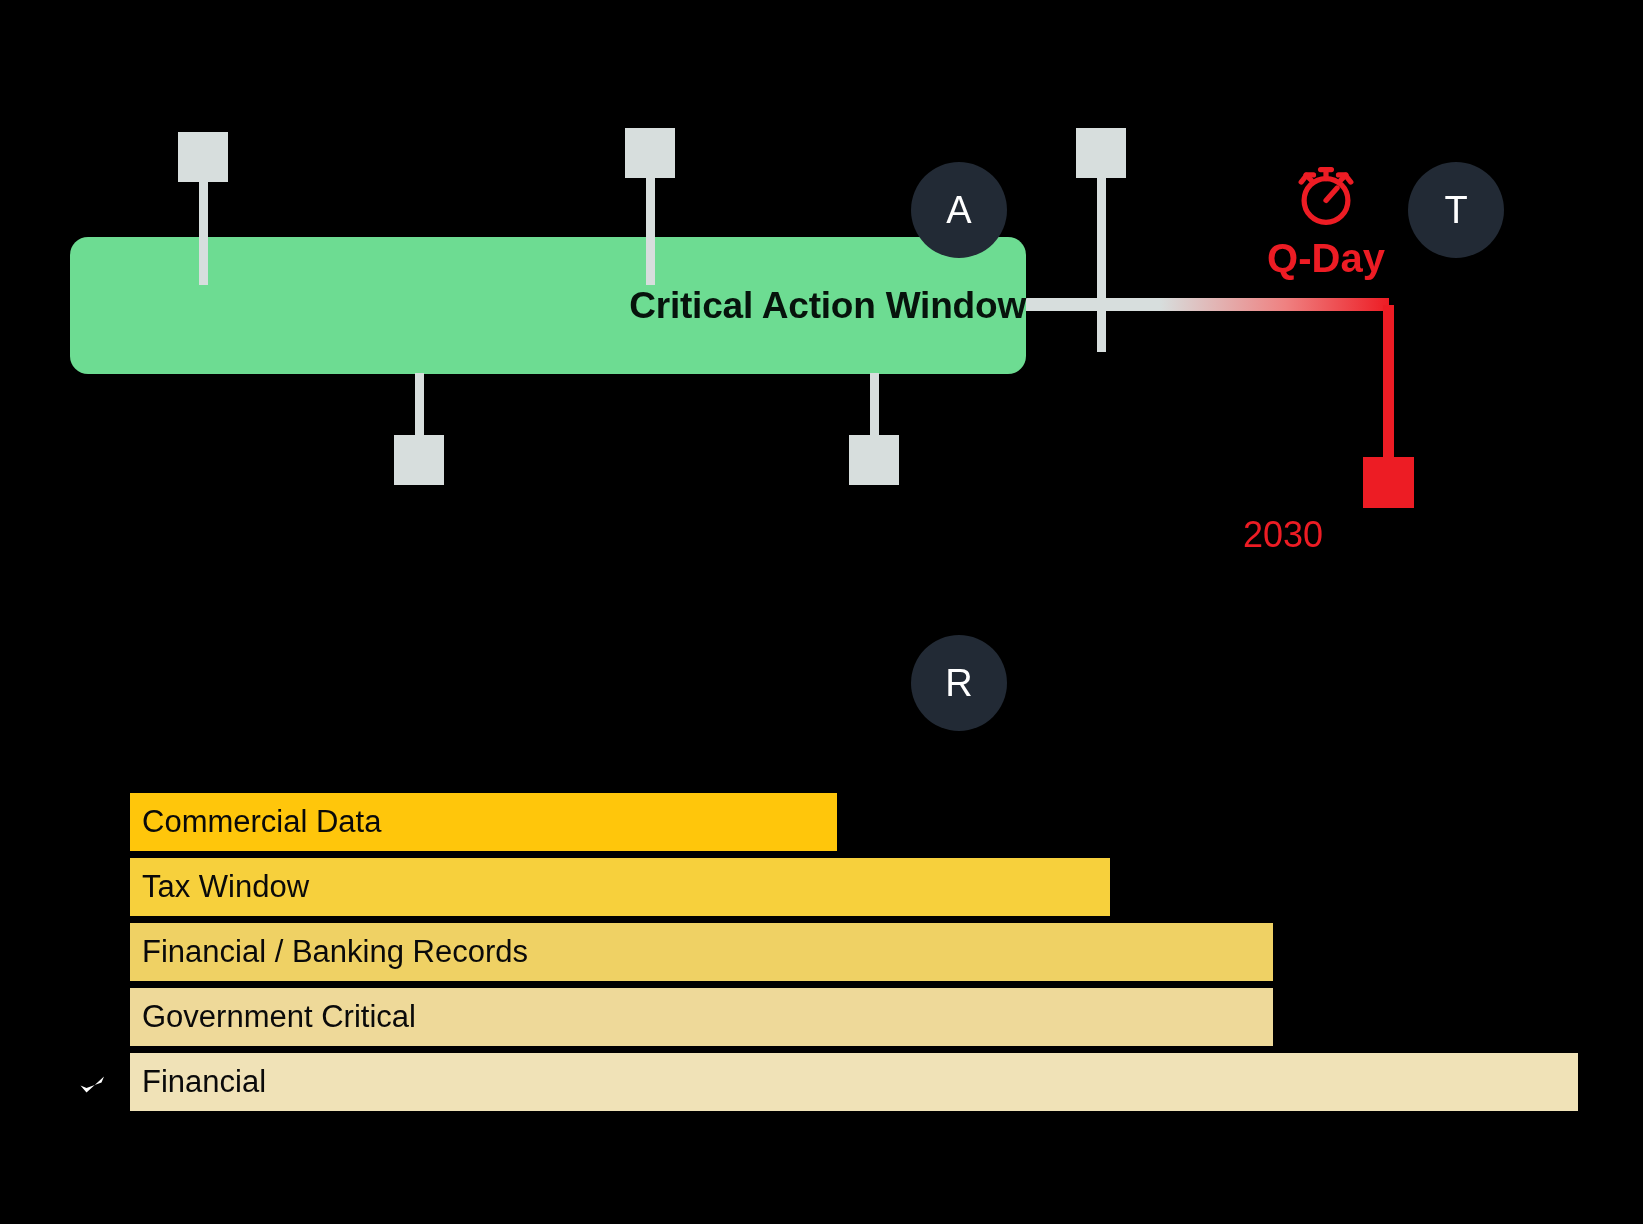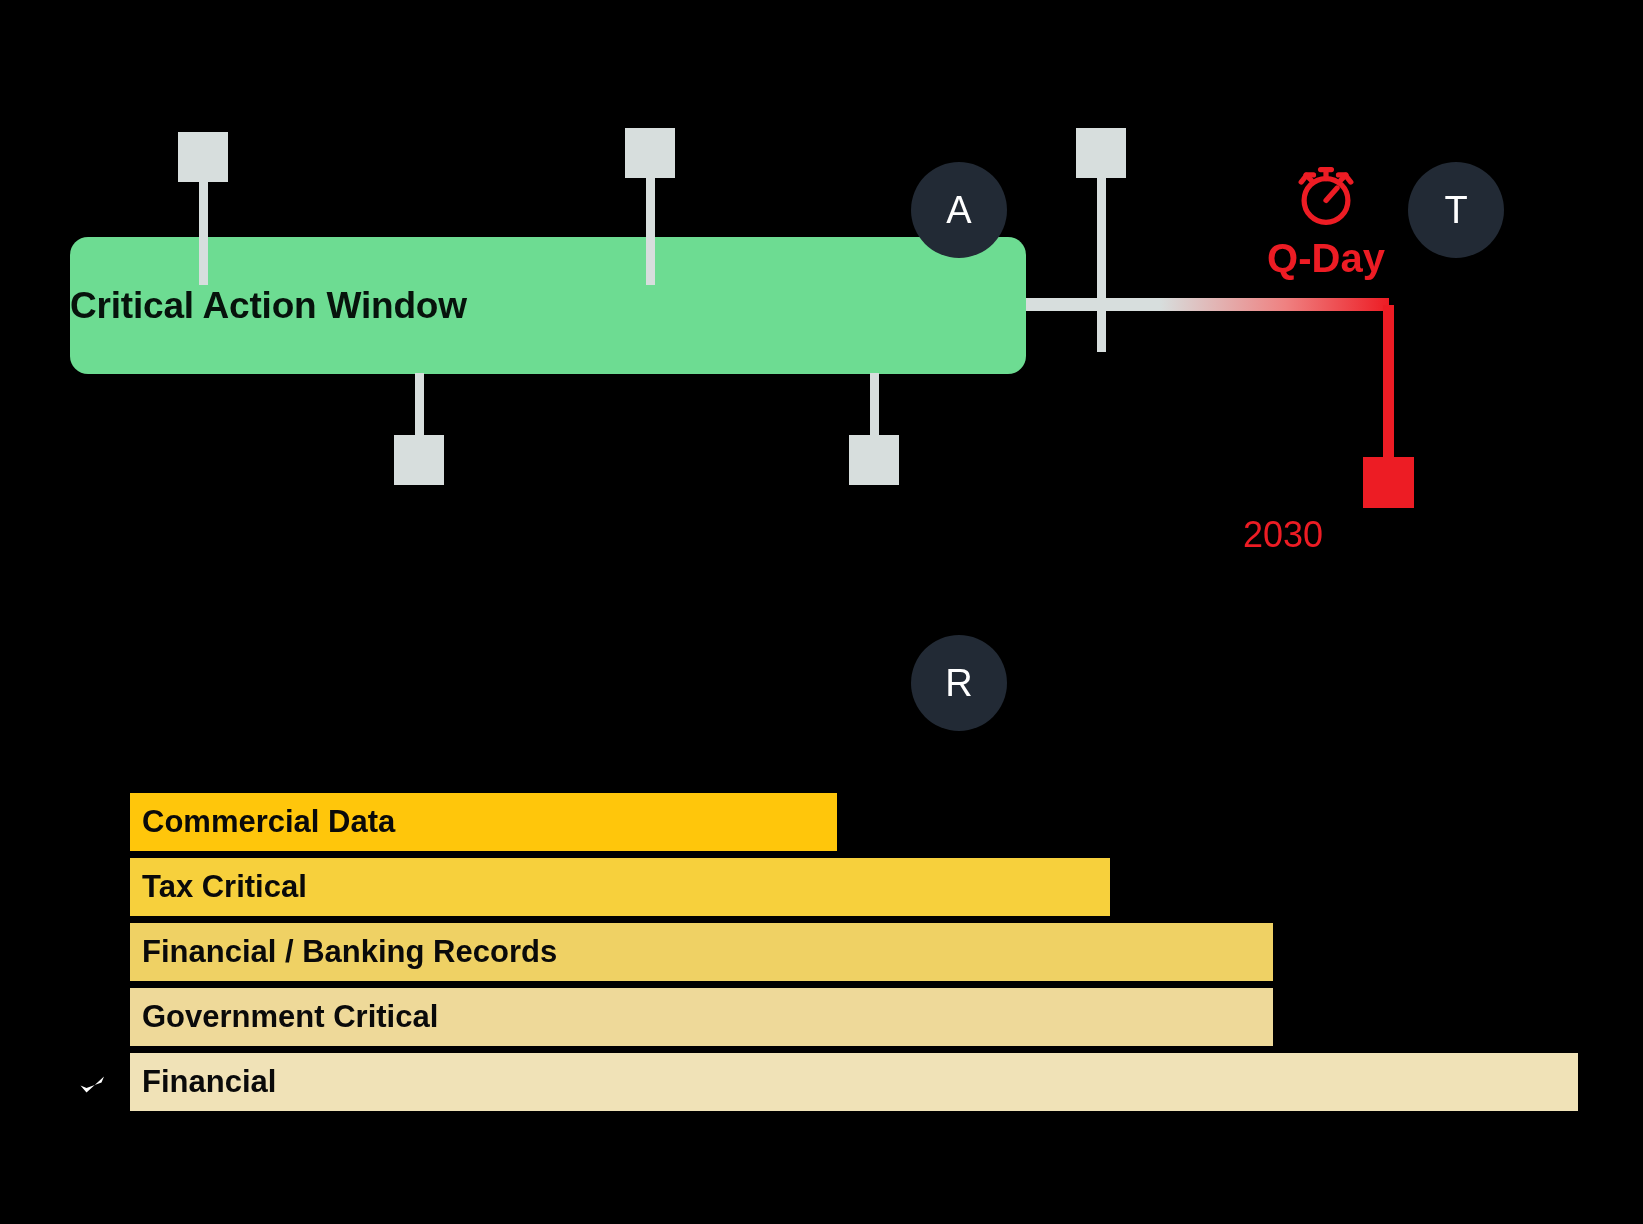--- a/index.html
+++ b/index.html
@@ -42,7 +42,7 @@
     border-radius: 18px;
     display: flex;
     align-items: center;
-    justify-content: flex-start;
+    justify-content: flex-end;
   }
   .window-bar-label {
     color: #07130c;

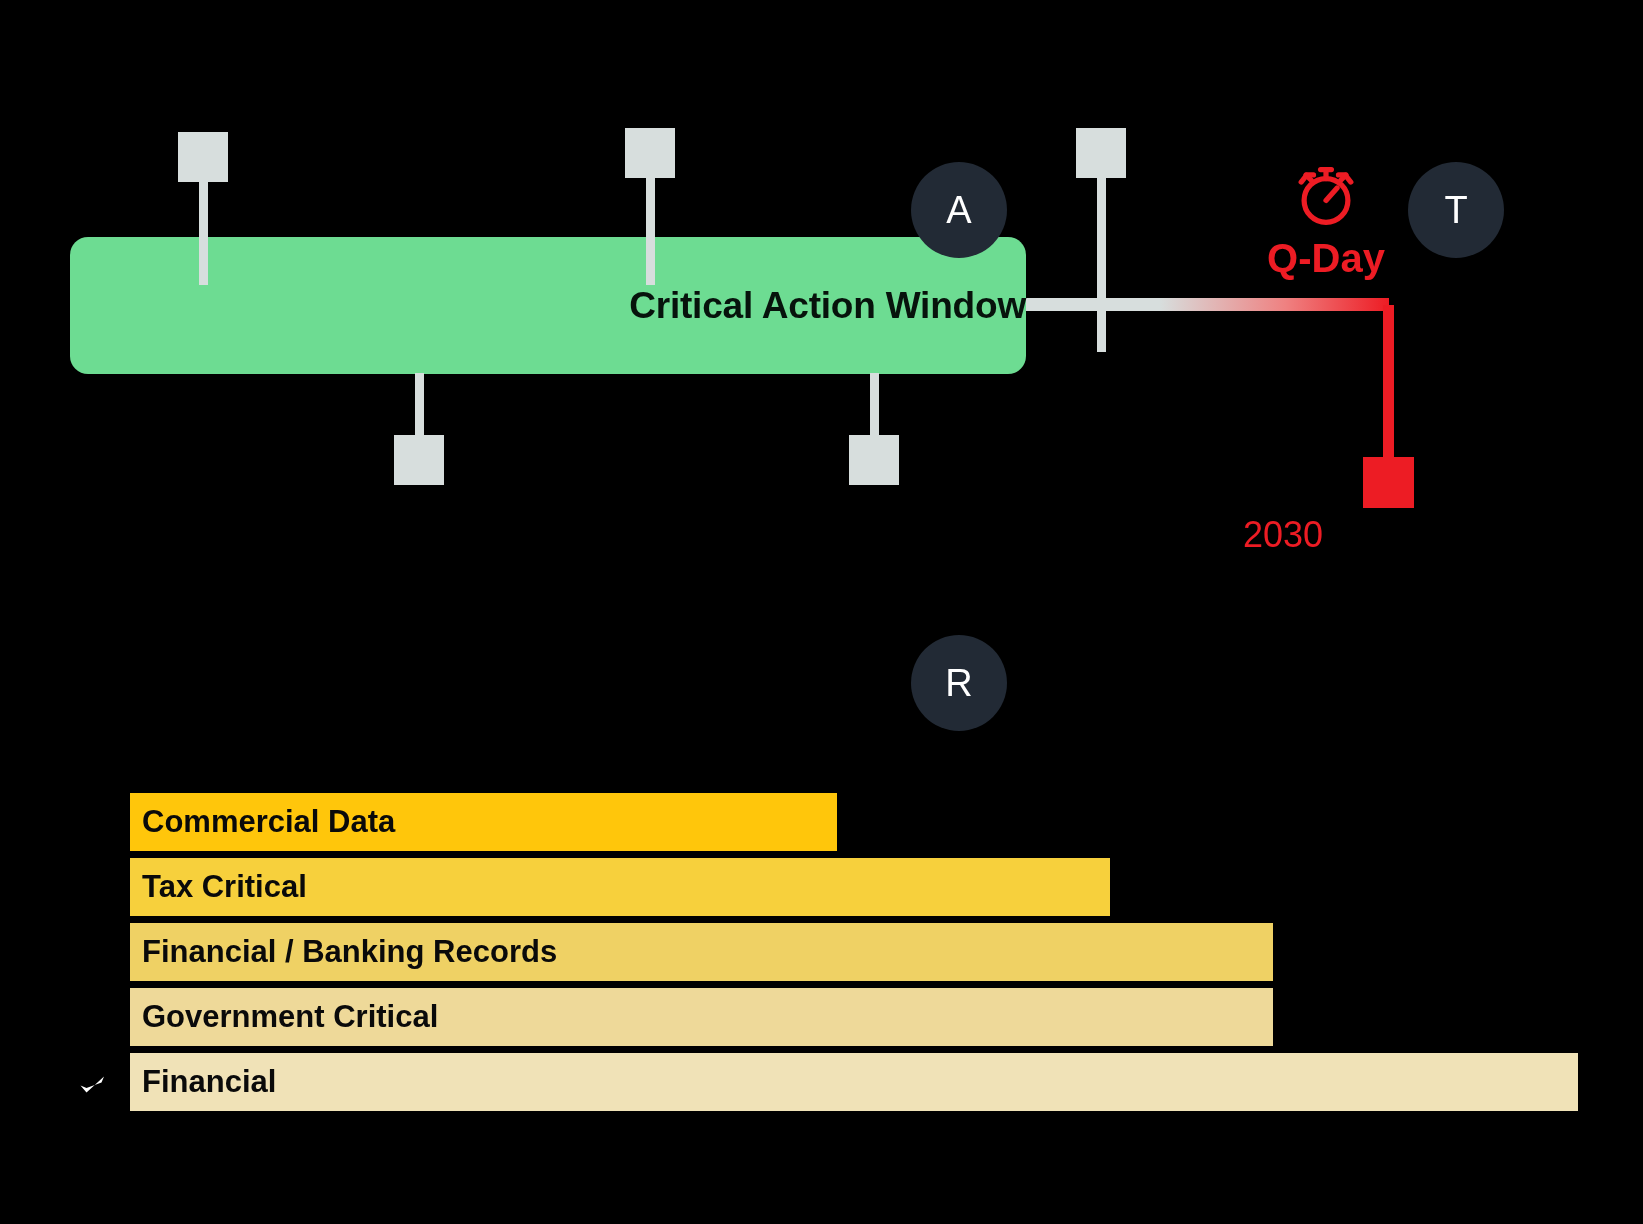--- a/index.html
+++ b/index.html
@@ -139,7 +139,7 @@
     line-height: 58px;
     color: #0a0a0a;
     font-size: 31px;
-    font-weight: 700;
+    font-weight: 400;
     white-space: nowrap;
   }
   .check-mark {

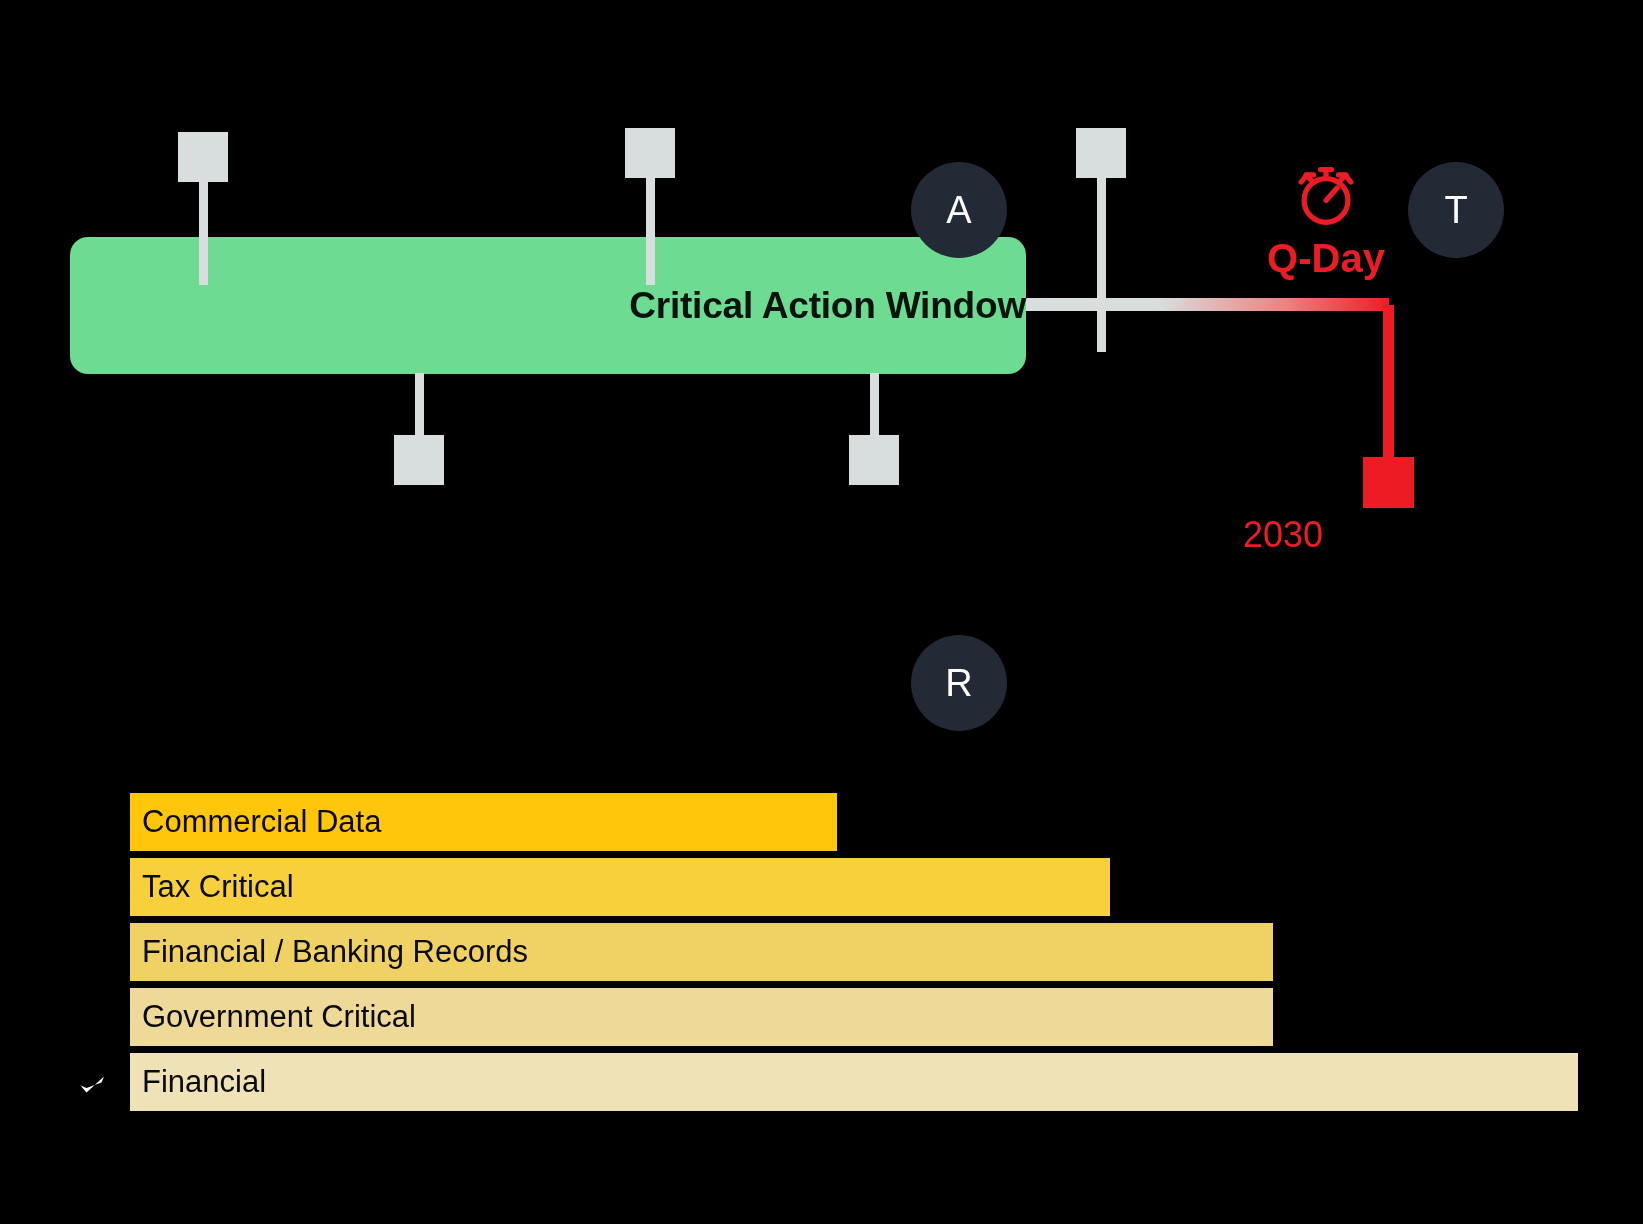--- a/index.html
+++ b/index.html
@@ -227,7 +227,7 @@
 
     <div class="bar-row" style="top:858px;">
       <div class="bar" style="width:980px; background:#f7d03c;"></div>
-      <span class="bar-label">Tax Critical</span>
+      <span class="bar-label">Tax Window</span>
     </div>
 
     <div class="bar-row" style="top:923px;">

